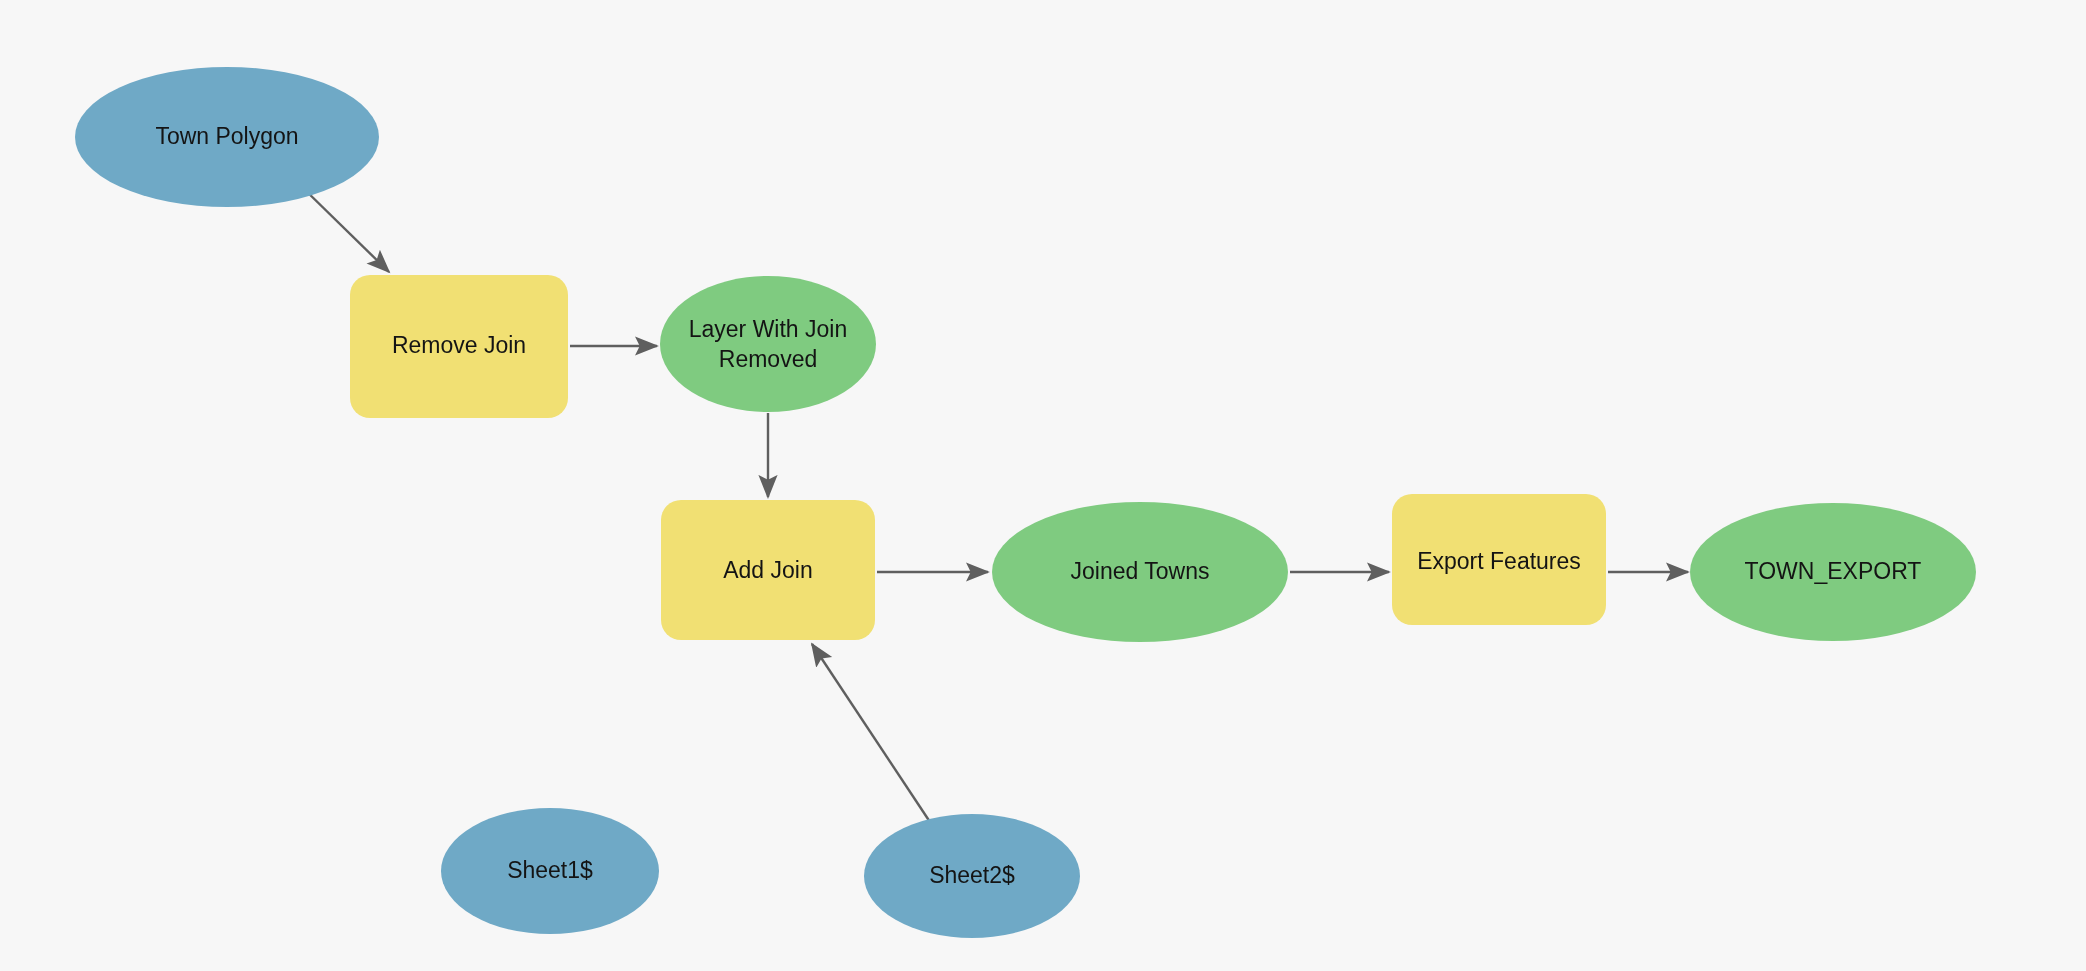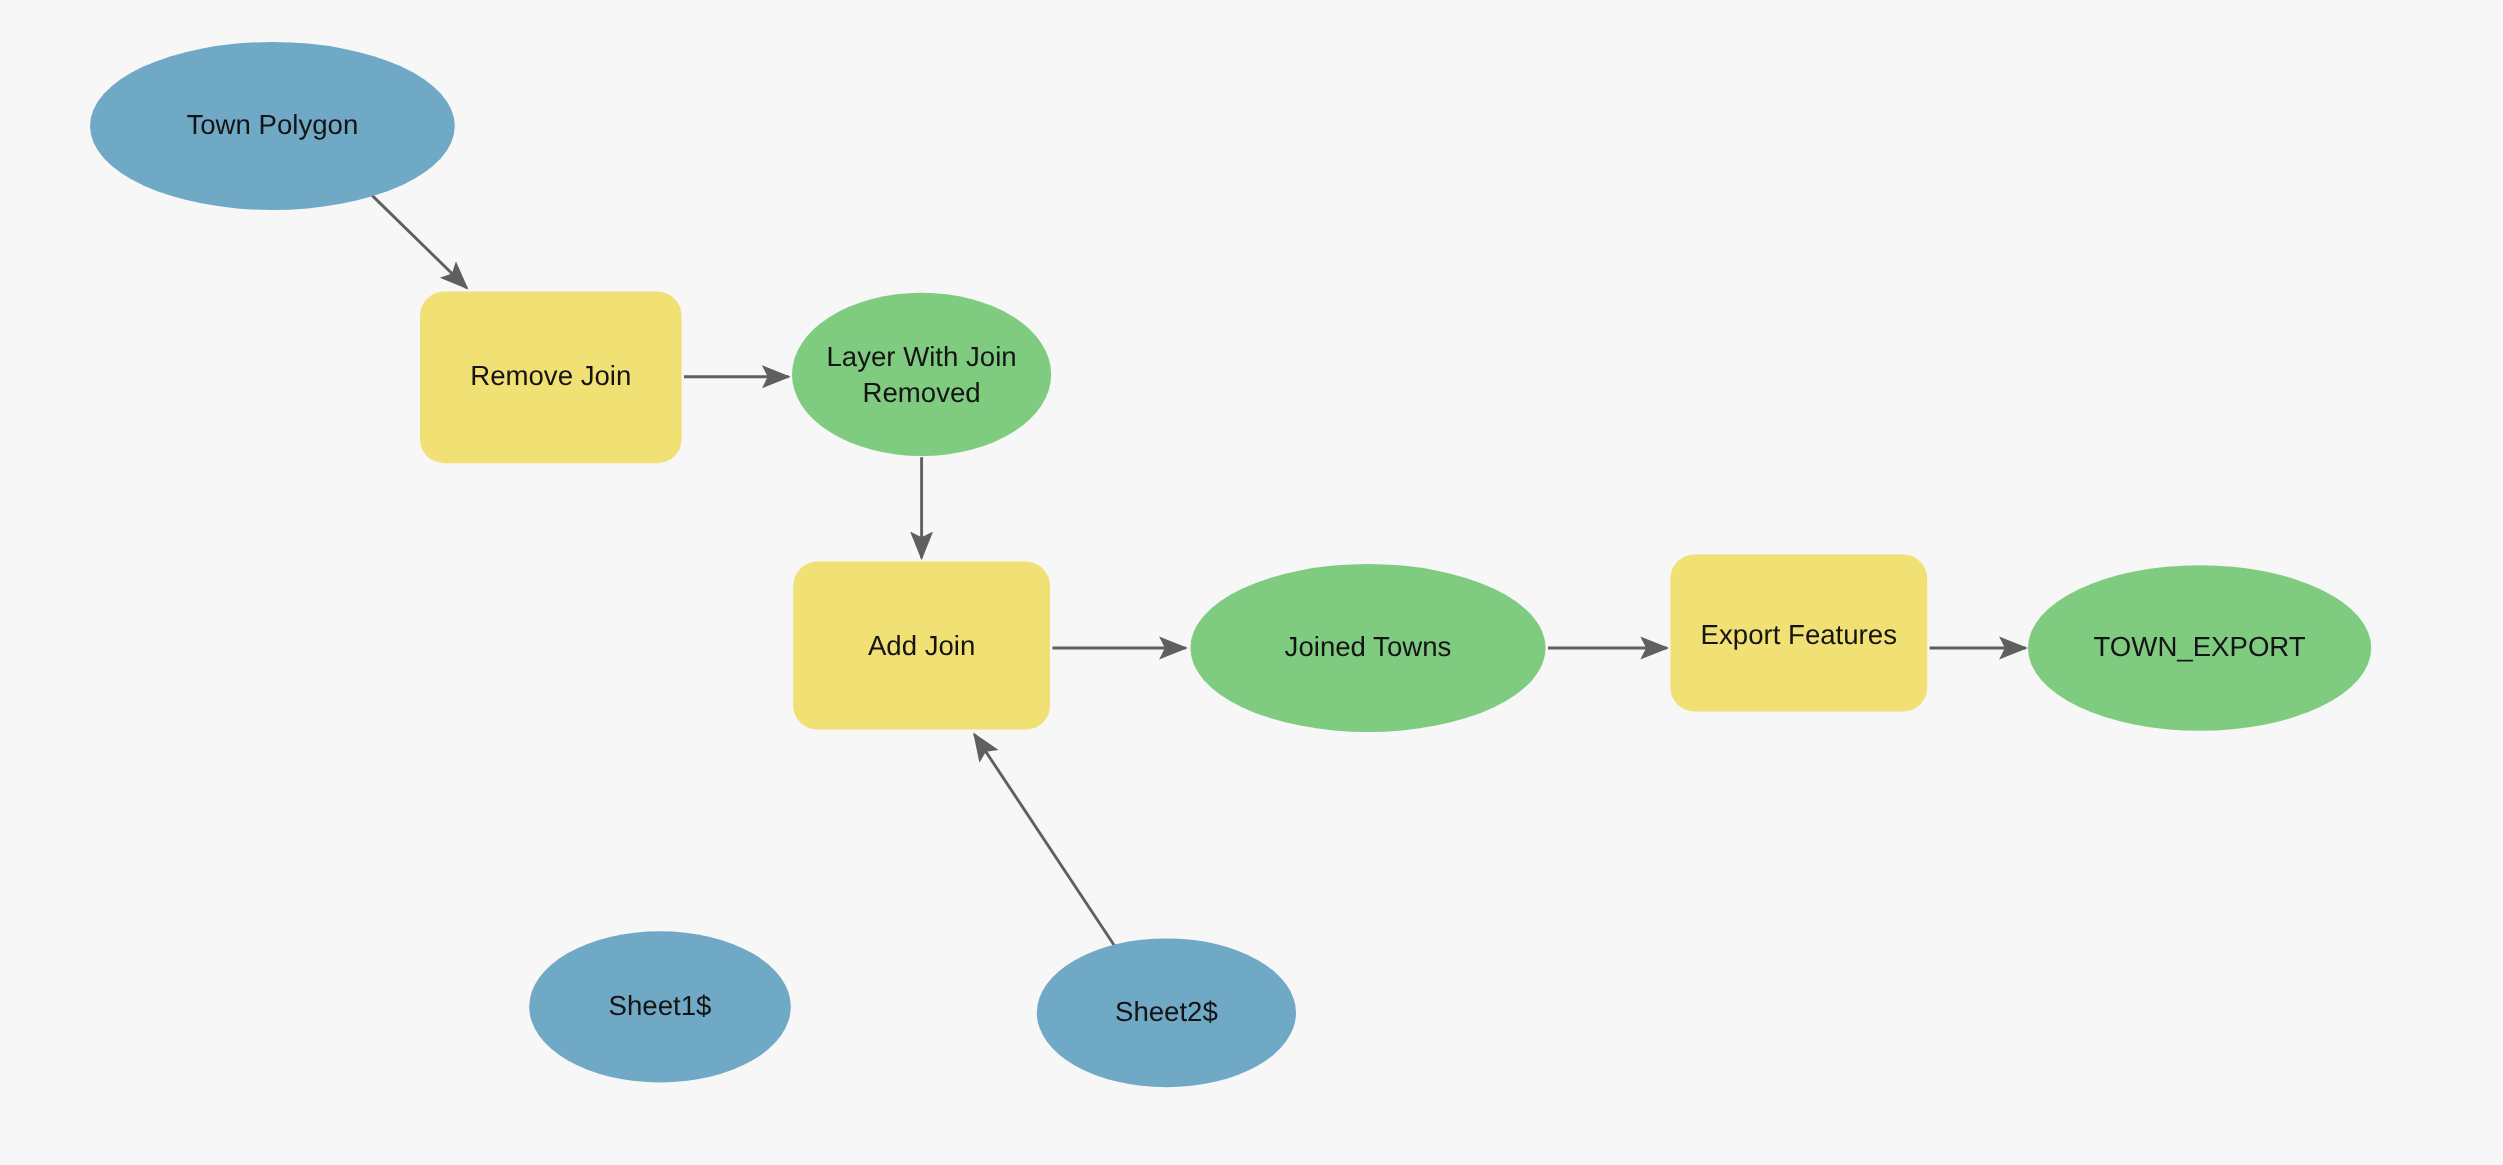--- a/index.html
+++ b/index.html
@@ -18,6 +18,7 @@
     width: 2086px;
     height: 698px;
     background: #f7f7f7;
+    margin-top: 32px;
   }
   svg.model-svg {
     position: absolute;

